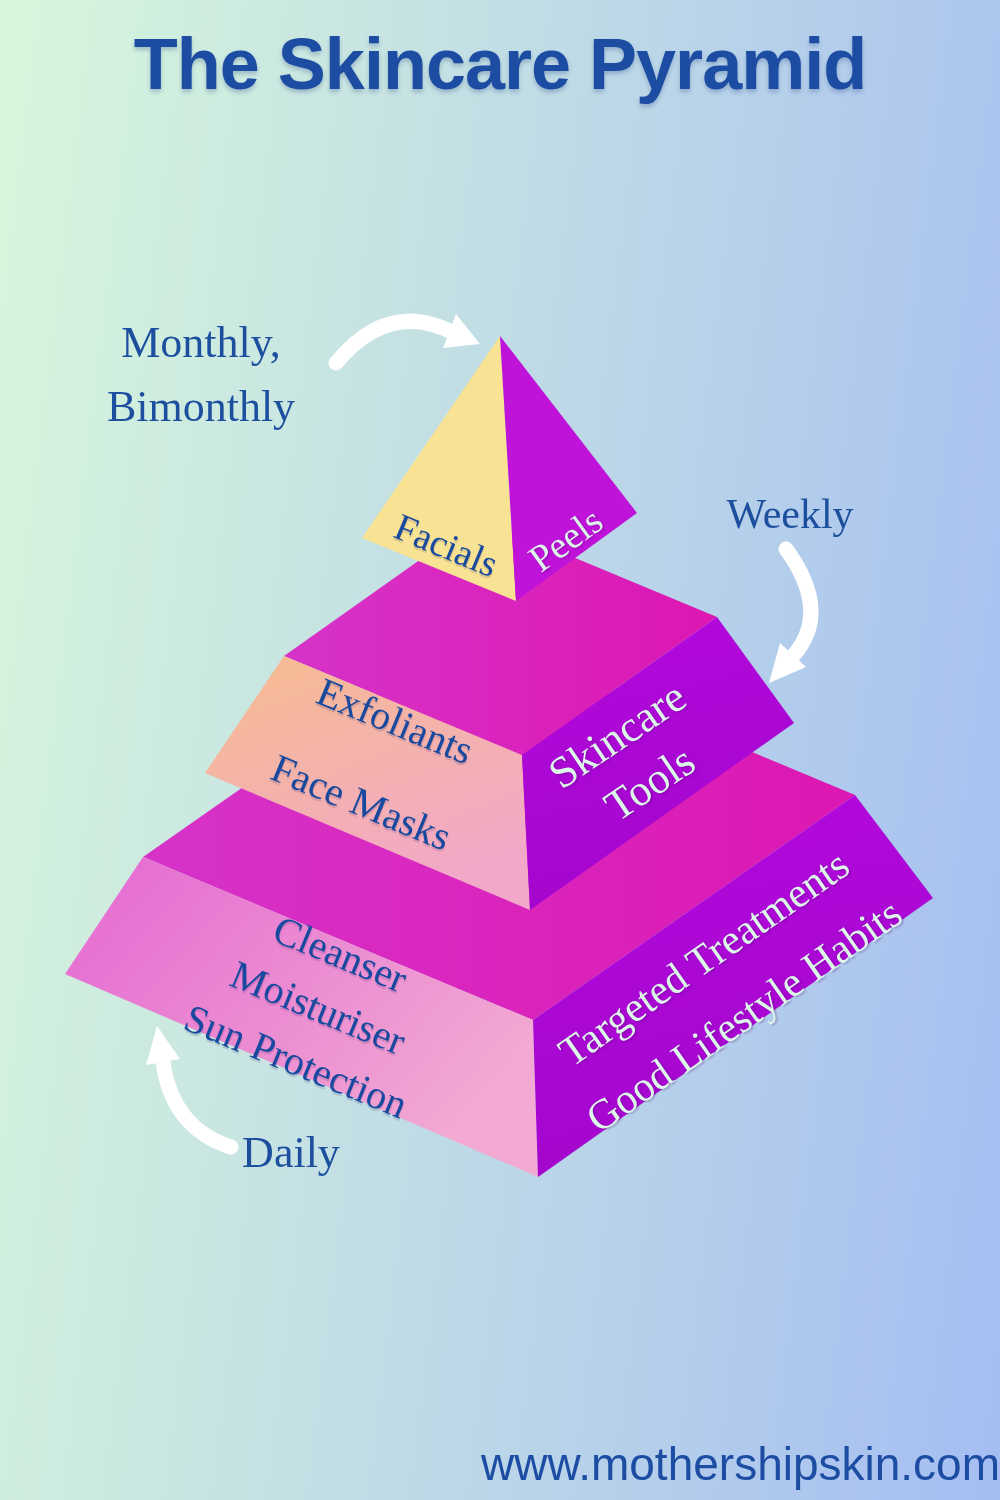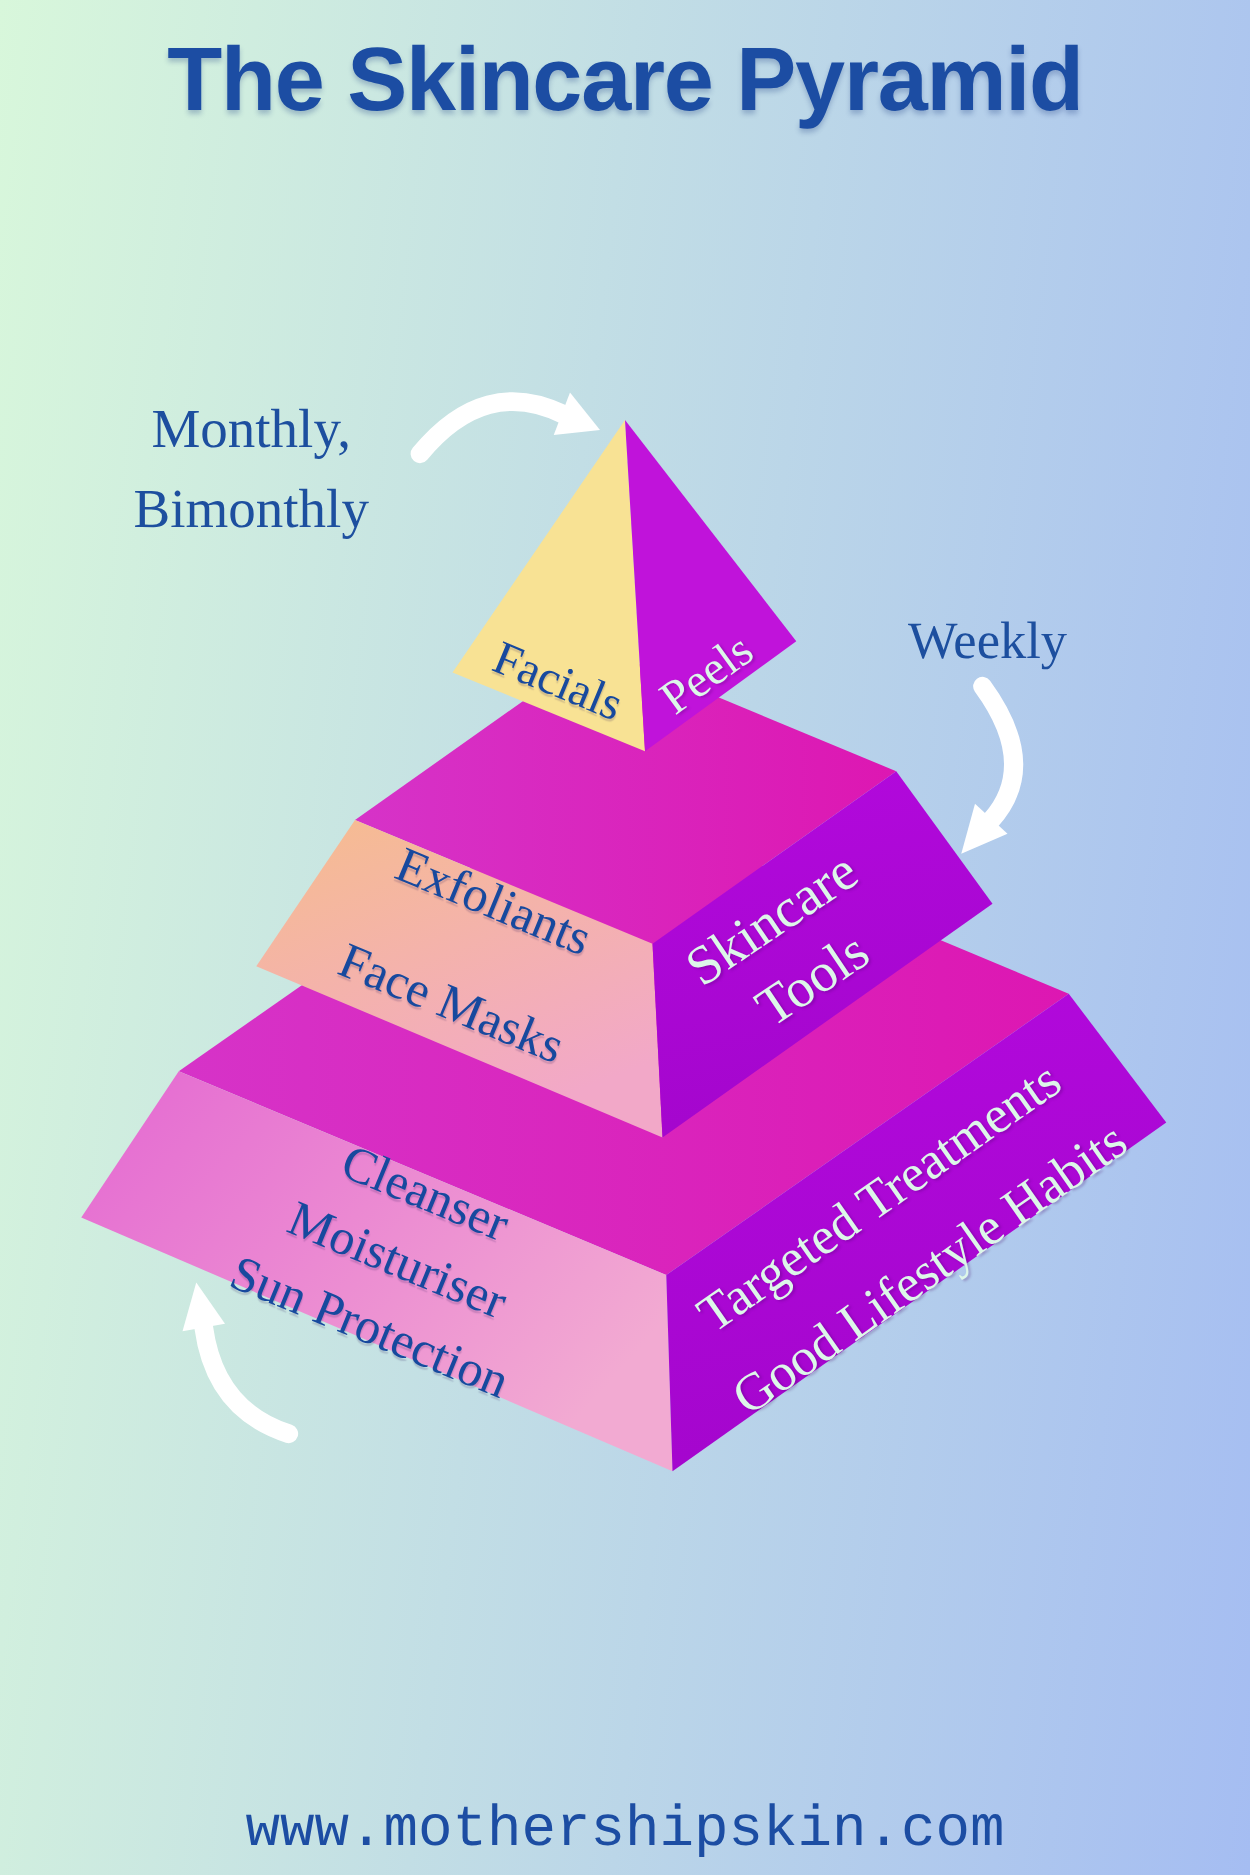--- a/index.html
+++ b/index.html
@@ -131,6 +131,7 @@
 
   <div class="freq-label" style="left:790px;top:514px;transform:translate(-50%,-50%);font-size:42px;">Weekly</div>
 
+  <div class="freq-label" style="left:291px;top:1153px;transform:translate(-50%,-50%);font-size:44px;">Daily</div>
 
   <div class="site-footer">www.mothershipskin.com</div>
 

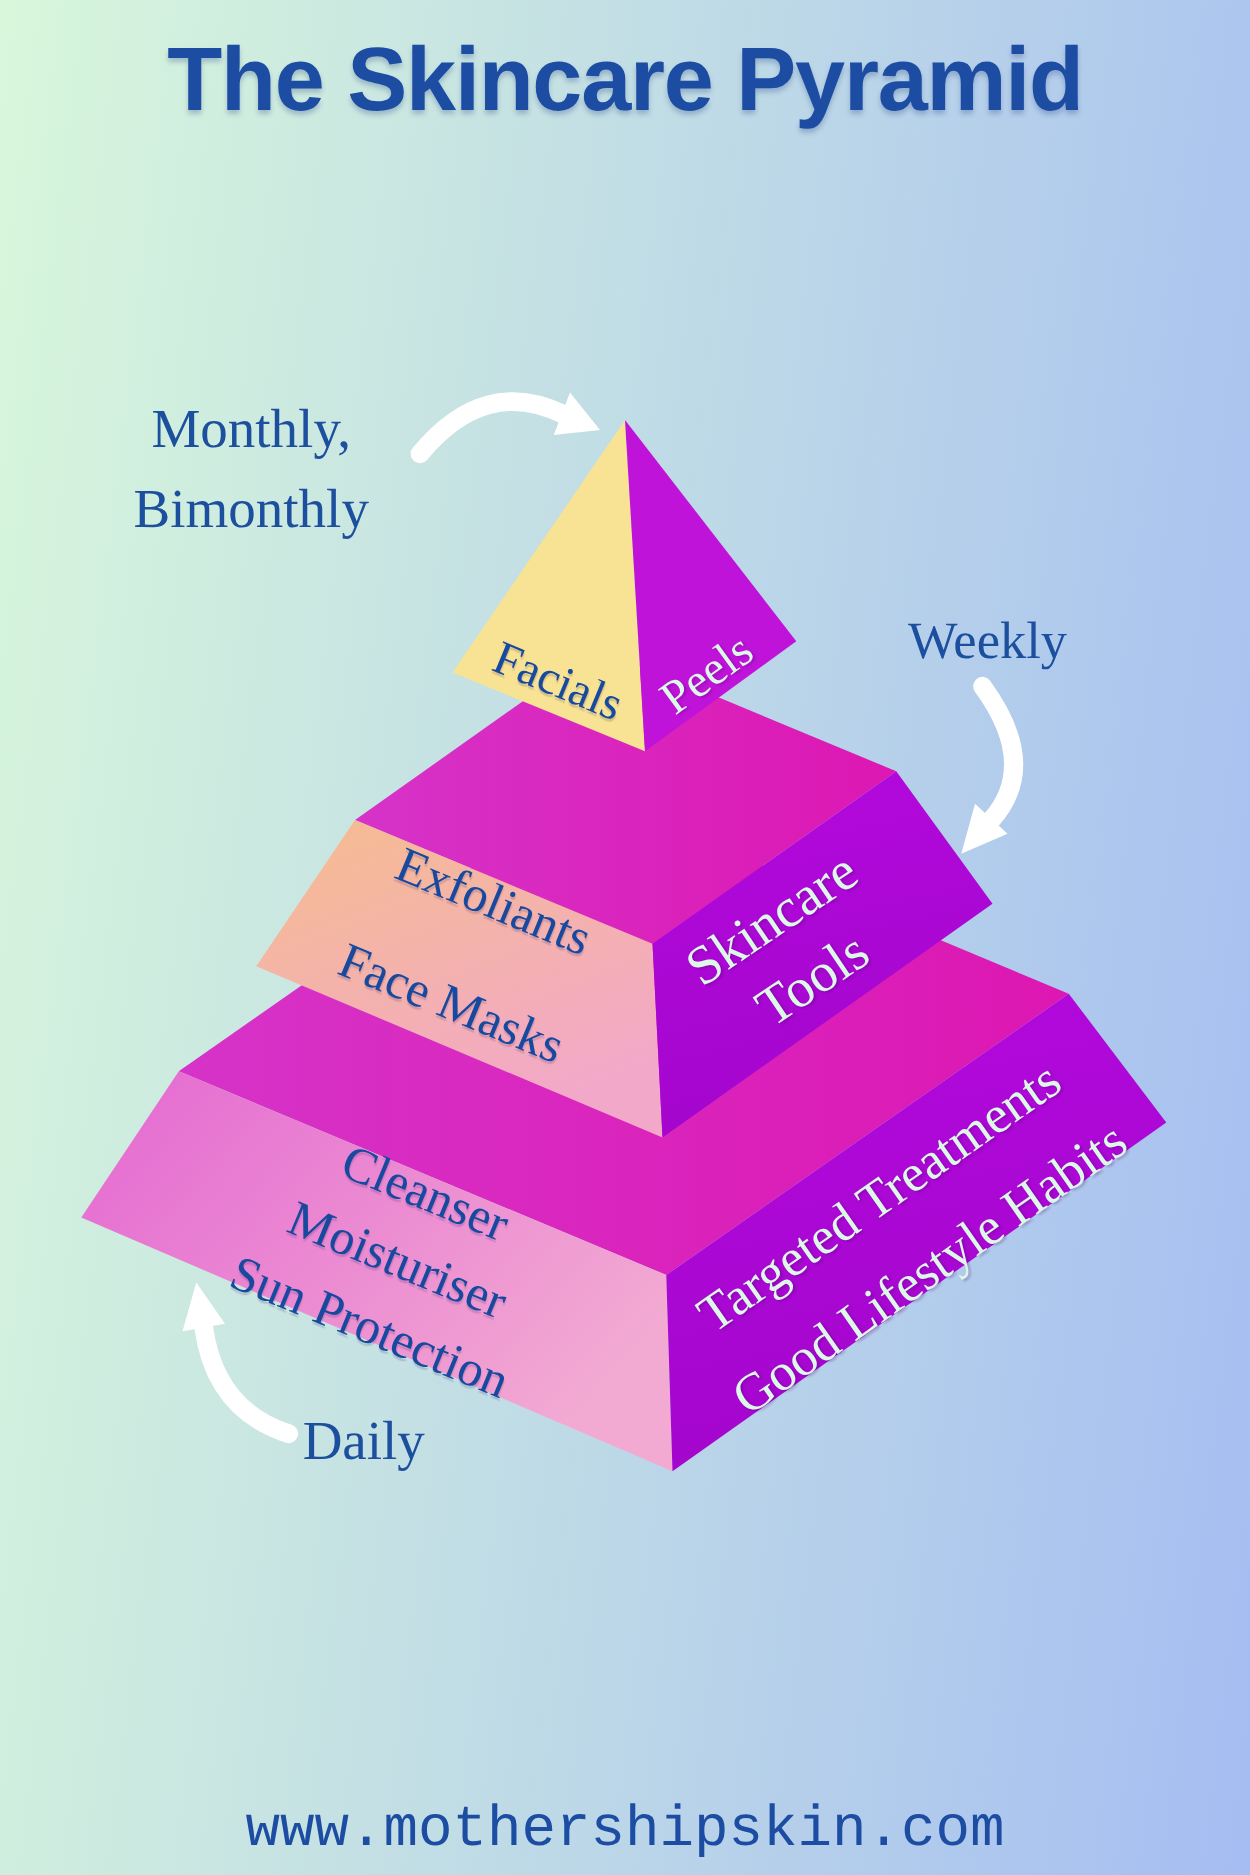--- a/index.html
+++ b/index.html
@@ -41,8 +41,8 @@
   .freq-label span{display:block;}
   .site-footer{
     position:absolute;left:0;top:1441px;width:100%;
-    text-align:center;
-    font-family:Liberation Mono, monospace;
+    text-align:right;
+    font-family:Liberation Sans, sans-serif;
     font-size:46px;line-height:1;
     color:var(--title-blue);
   }

